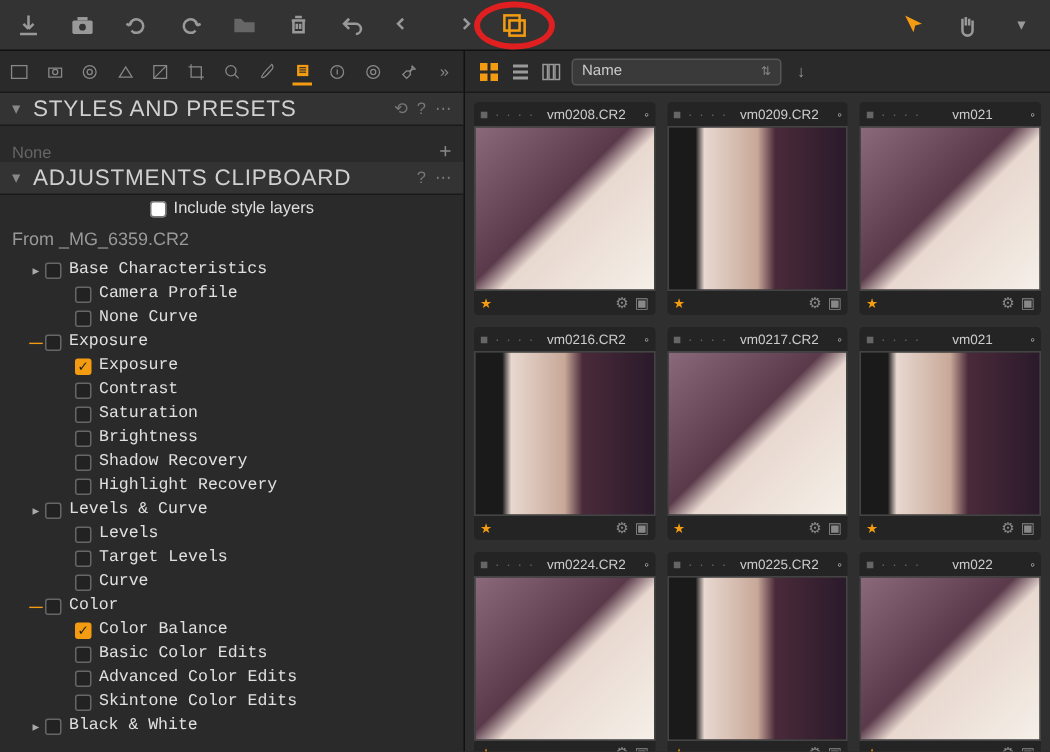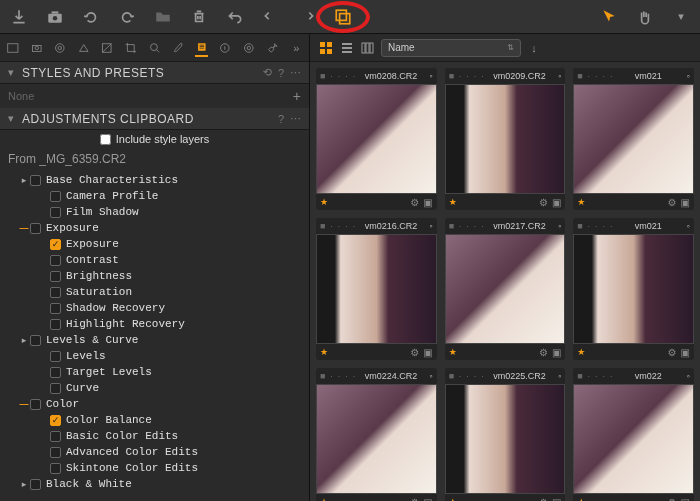--- a/index.html
+++ b/index.html
@@ -16,7 +16,7 @@
 .toolrow .tic.active { color: #f39c12; border-bottom: 2px solid #f39c12; padding-bottom: 2px; margin-bottom: -2px; }
 .section-hdr { height: 22px; display: flex; align-items: center; padding: 0 8px; background: #333; border-bottom: 1px solid #1a1a1a; }
 .section-hdr .chev { width: 10px; color: #888; margin-right: 4px; }
-.section-hdr .ttl { flex: 1; color: #d0d0d0; font-size: 12px; letter-spacing: 0.5px; }
+.section-hdr .ttl { flex: 1; color: #d0d0d0; font-size: 15px; letter-spacing: 0.5px; }
 .section-hdr .ctl { color: #777; margin-left: 6px; cursor: pointer; font-size: 11px; }
 .none-row { height: 24px; display: flex; align-items: center; padding: 0 8px; color: #666; }
 .none-row .plus { margin-left: auto; color: #888; font-size: 14px; cursor: pointer; }

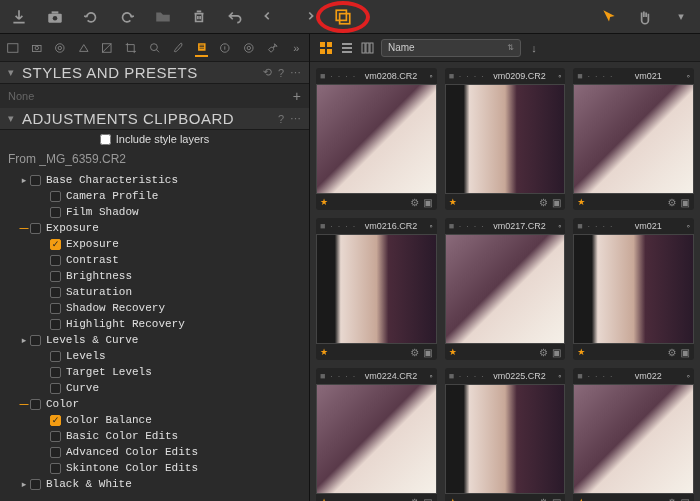--- a/index.html
+++ b/index.html
@@ -18,7 +18,7 @@
 .section-hdr .chev { width: 10px; color: #888; margin-right: 4px; }
 .section-hdr .ttl { flex: 1; color: #d0d0d0; font-size: 15px; letter-spacing: 0.5px; }
 .section-hdr .ctl { color: #777; margin-left: 6px; cursor: pointer; font-size: 11px; }
-.none-row { height: 24px; display: flex; align-items: center; padding: 0 8px; color: #666; }
+.none-row { height: 24px; display: flex; align-items: flex-end; padding: 0 8px; color: #666; }
 .none-row .plus { margin-left: auto; color: #888; font-size: 14px; cursor: pointer; }
 .subtext { padding: 4px 8px; color: #999; font-size: 12px; }
 .cb-row { display: flex; align-items: center; padding: 3px 8px; justify-content: center; }

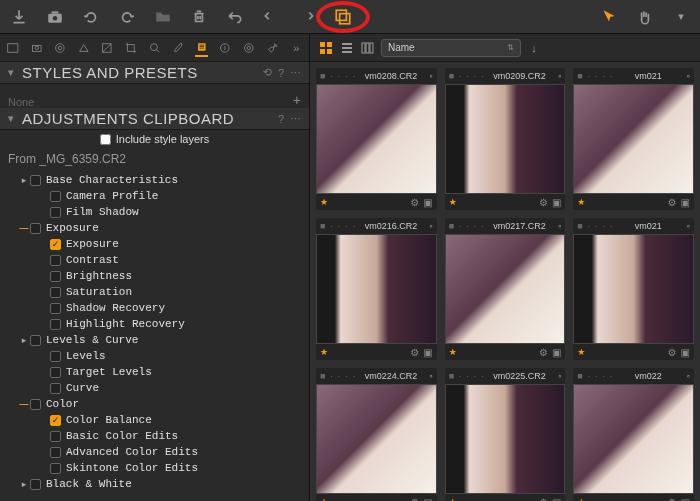--- a/index.html
+++ b/index.html
@@ -239,7 +239,7 @@
         <div class="tree-row ind2">
           <span class="tg"></span>
           <span class="cbx"></span>
-          <span class="tlbl">Film Shadow</span>
+          <span class="tlbl">None Curve</span>
         </div>
         <div class="tree-row ind1">
           <span class="tg orange">—</span>

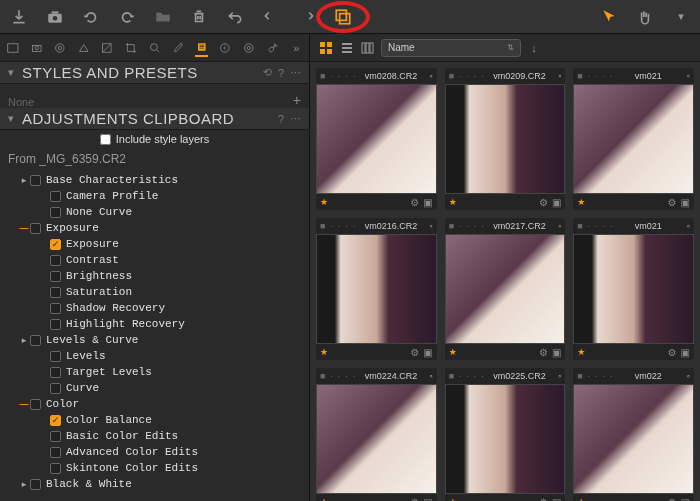--- a/index.html
+++ b/index.html
@@ -259,12 +259,12 @@
         <div class="tree-row ind2">
           <span class="tg"></span>
           <span class="cbx"></span>
+          <span class="tlbl">Saturation</span>
+        </div>
+        <div class="tree-row ind2">
+          <span class="tg"></span>
+          <span class="cbx"></span>
           <span class="tlbl">Brightness</span>
-        </div>
-        <div class="tree-row ind2">
-          <span class="tg"></span>
-          <span class="cbx"></span>
-          <span class="tlbl">Saturation</span>
         </div>
         <div class="tree-row ind2">
           <span class="tg"></span>

